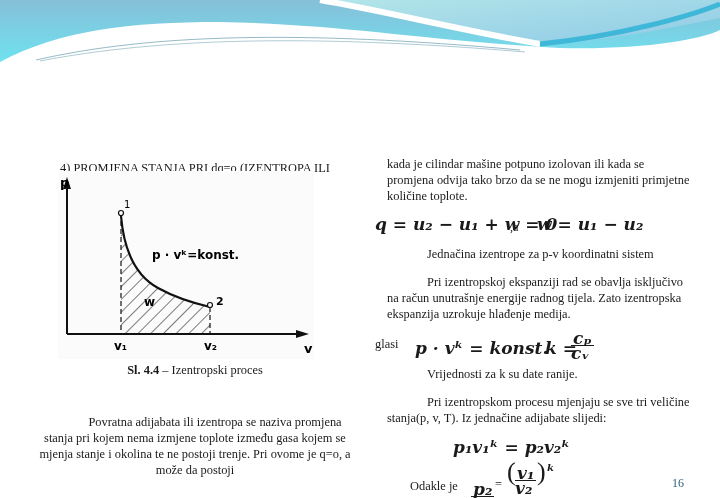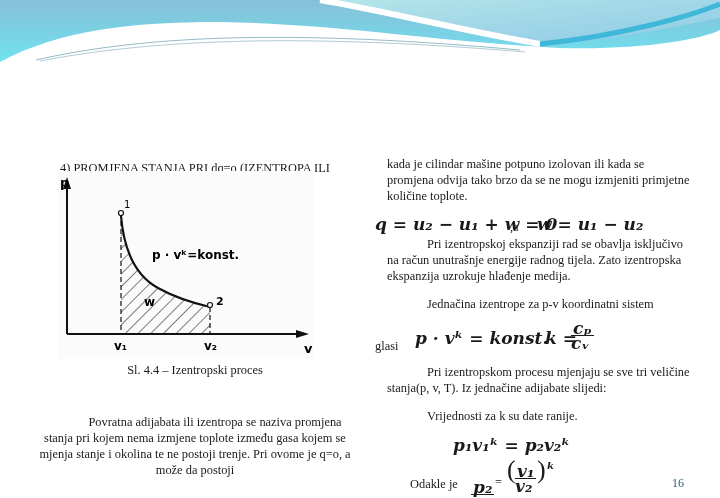--- a/index.html
+++ b/index.html
@@ -105,8 +105,8 @@
     <span style="position:absolute;left:135px;top:3px">,a</span>
     <span class="math" style="position:absolute;left:162px;top:0">w = u₁ − u₂</span>
   </div>
+  <p class="indent">Jednačina izentrope za p-v koordinatni sistem</p>
   <p class="indent" style="margin-top:2px">Pri izentropskoj ekspanziji rad se obavlja isključivo na račun unutrašnje energije radnog tijela. Zato izentropska ekspanzija uzrokuje hlađenje medija.</p>
-  <p class="indent">Jednačina izentrope za p-v koordinatni sistem</p>
   <div class="row" style="height:28px">
     <span style="position:absolute;left:0;top:14px">glasi</span>
     <span class="math" style="position:absolute;left:40px;top:6px">p · vᵏ = konst.</span>

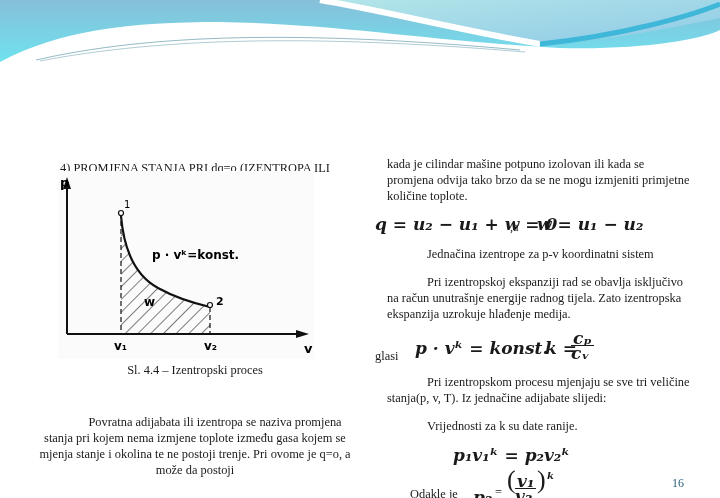--- a/index.html
+++ b/index.html
@@ -108,7 +108,7 @@
   <p class="indent">Jednačina izentrope za p-v koordinatni sistem</p>
   <p class="indent" style="margin-top:2px">Pri izentropskoj ekspanziji rad se obavlja isključivo na račun unutrašnje energije radnog tijela. Zato izentropska ekspanzija uzrokuje hlađenje medija.</p>
   <div class="row" style="height:28px">
-    <span style="position:absolute;left:0;top:14px">glasi</span>
+    <span style="position:absolute;left:0;top:2px">glasi</span>
     <span class="math" style="position:absolute;left:40px;top:6px">p · vᵏ = konst.</span>
     <span class="math" style="position:absolute;left:170px;top:6px">k =</span>
     <span class="math frac" style="position:absolute;left:196px;top:-3px">

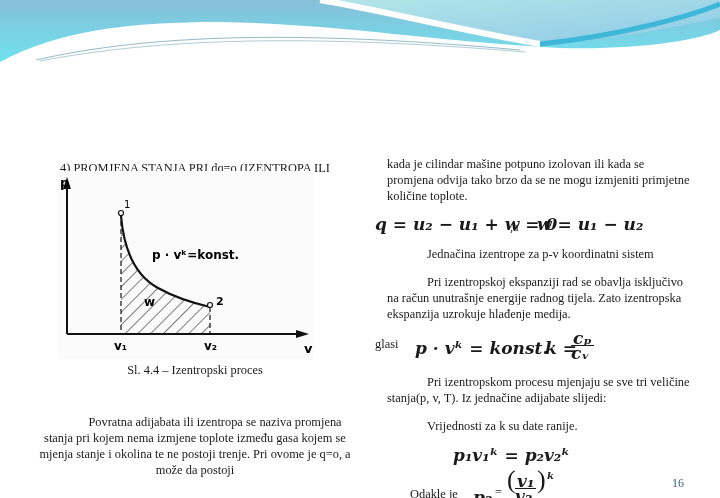--- a/index.html
+++ b/index.html
@@ -22,7 +22,7 @@
       position: absolute; left: 0; top: 219px; width: 322px; text-align: center;
       font-size: 12.4px;
     }
-    .caption b { font-weight: normal; }
+    .caption b { font-weight: bold; }
     .left-para {
       position: absolute; left: 0; top: 258px; width: 322px;
       font-size: 12.4px; line-height: 16px; text-align: center;

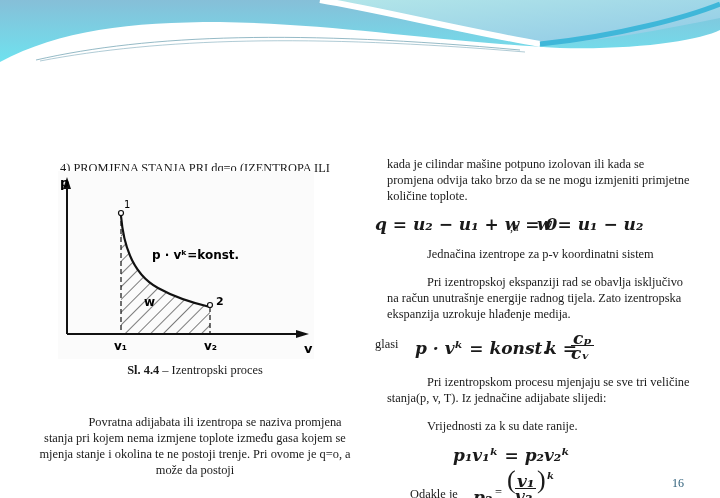--- a/index.html
+++ b/index.html
@@ -116,8 +116,8 @@
       <span>cᵥ</span>
     </span>
   </div>
+  <p class="indent" style="margin-top:4px">Vrijednosti za k su date ranije.</p>
   <p class="indent">Pri izentropskom procesu mjenjaju se sve tri veličine stanja(p, v, T). Iz jednačine adijabate slijedi:</p>
-  <p class="indent" style="margin-top:4px">Vrijednosti za k su date ranije.</p>
   <div class="row" style="height:22px">
     <span class="math" style="position:absolute;left:78px;top:1px">p₁v₁ᵏ = p₂v₂ᵏ</span>
   </div>

